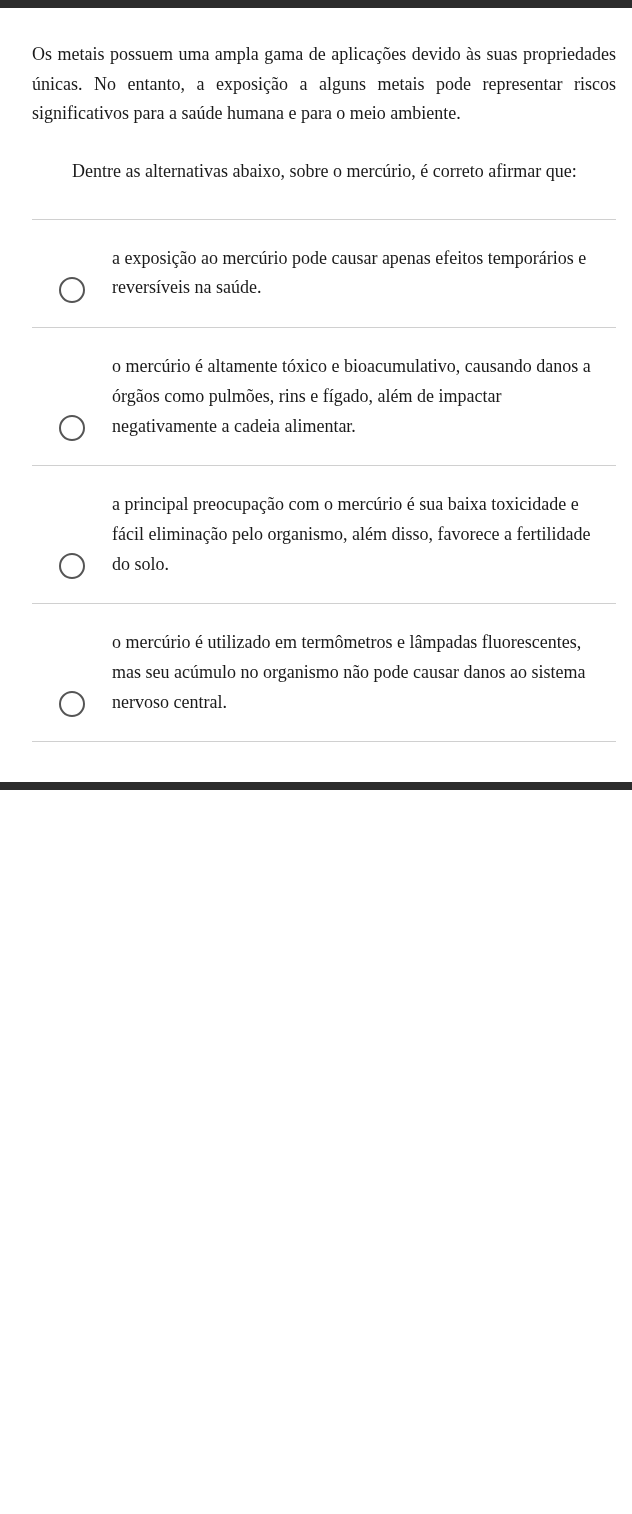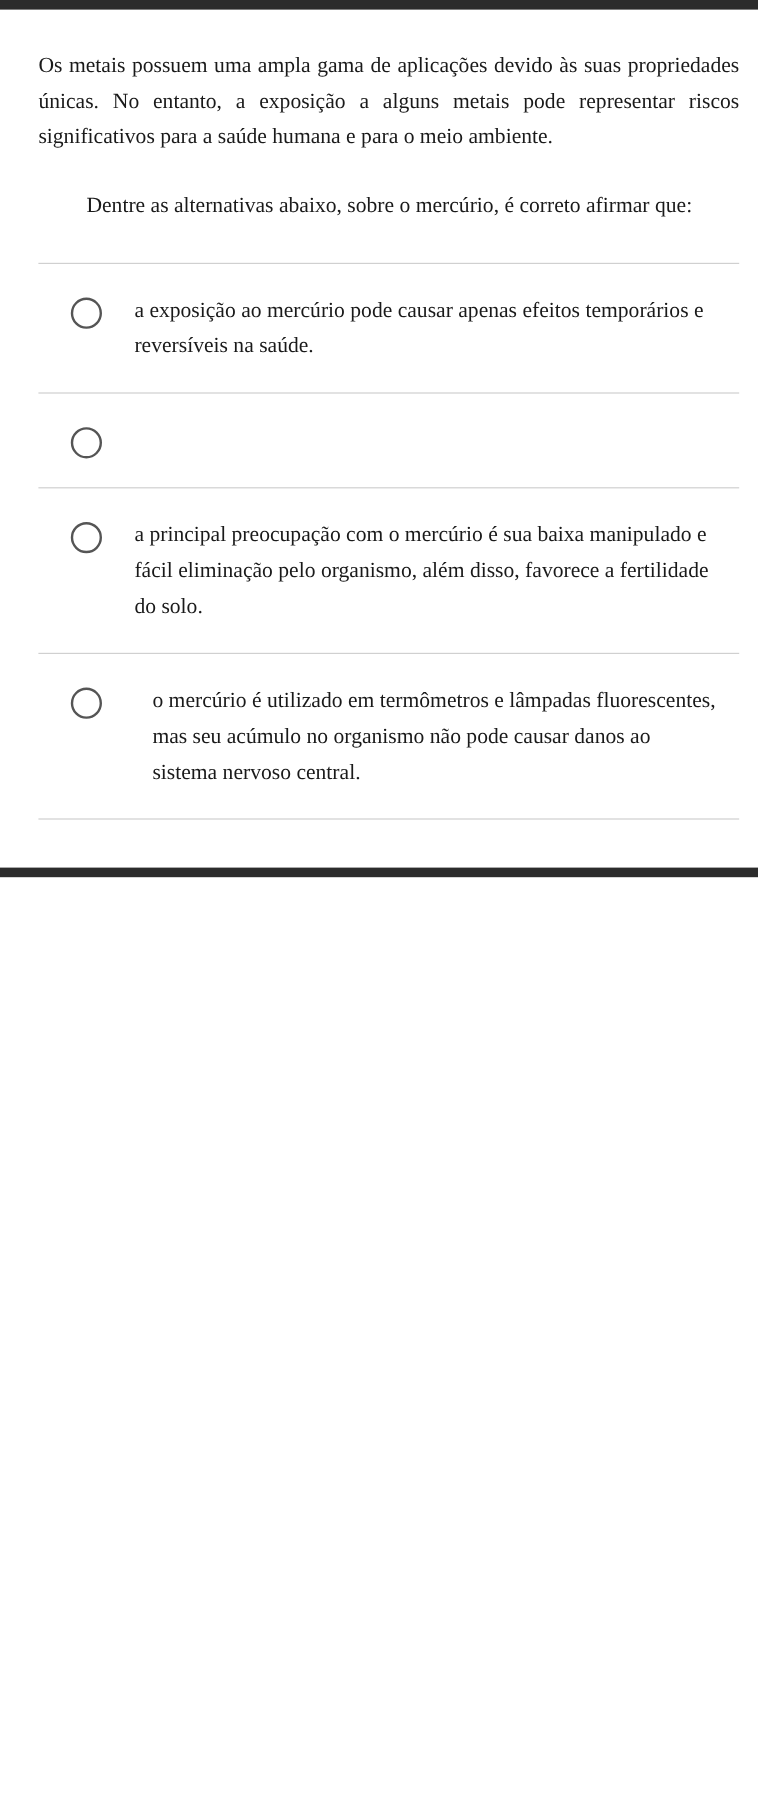--- a/index.html
+++ b/index.html
@@ -48,7 +48,7 @@
 
     .option-item {
       display: flex;
-      align-items: flex-start;
+      align-items: flex-end;
       padding: 24px 0 24px 0;
       border-top: 1px solid #d0d0d0;
       gap: 0;

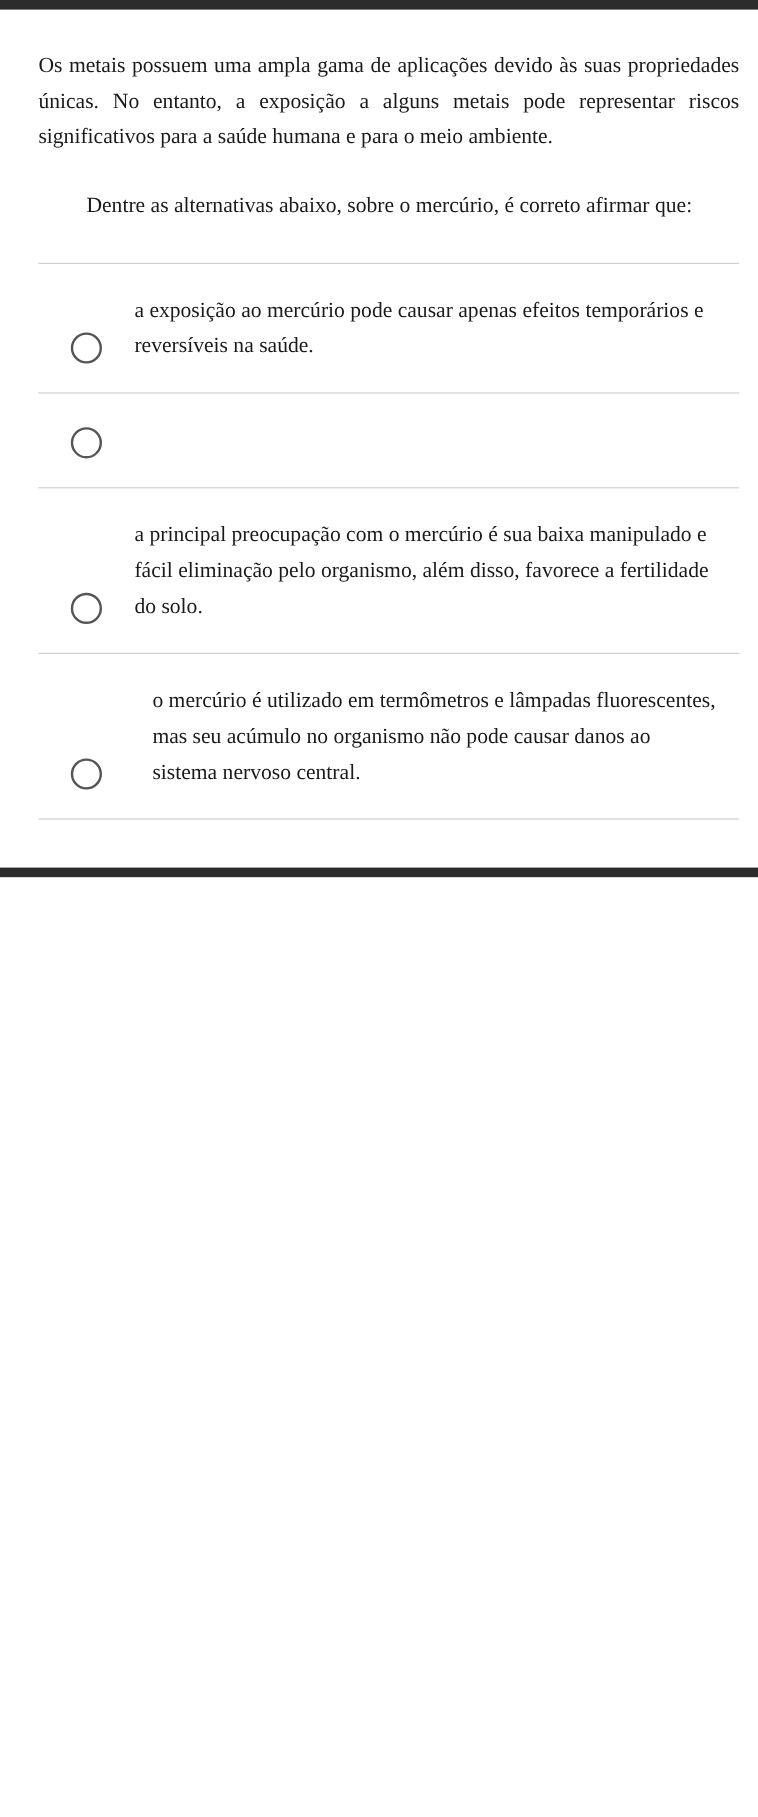--- a/index.html
+++ b/index.html
@@ -123,6 +123,7 @@
       <div class="radio-col">
         <input type="radio" class="radio-btn" name="mercury-question" style="">
       </div>
+      <span class="option-text">o mercúrio é altamente tóxico e bioacumulativo, causando danos a órgãos como pulmões, rins e fígado, além de impactar negativamente a cadeia alimentar.</span>
     </li>
 
     <li class="option-item">

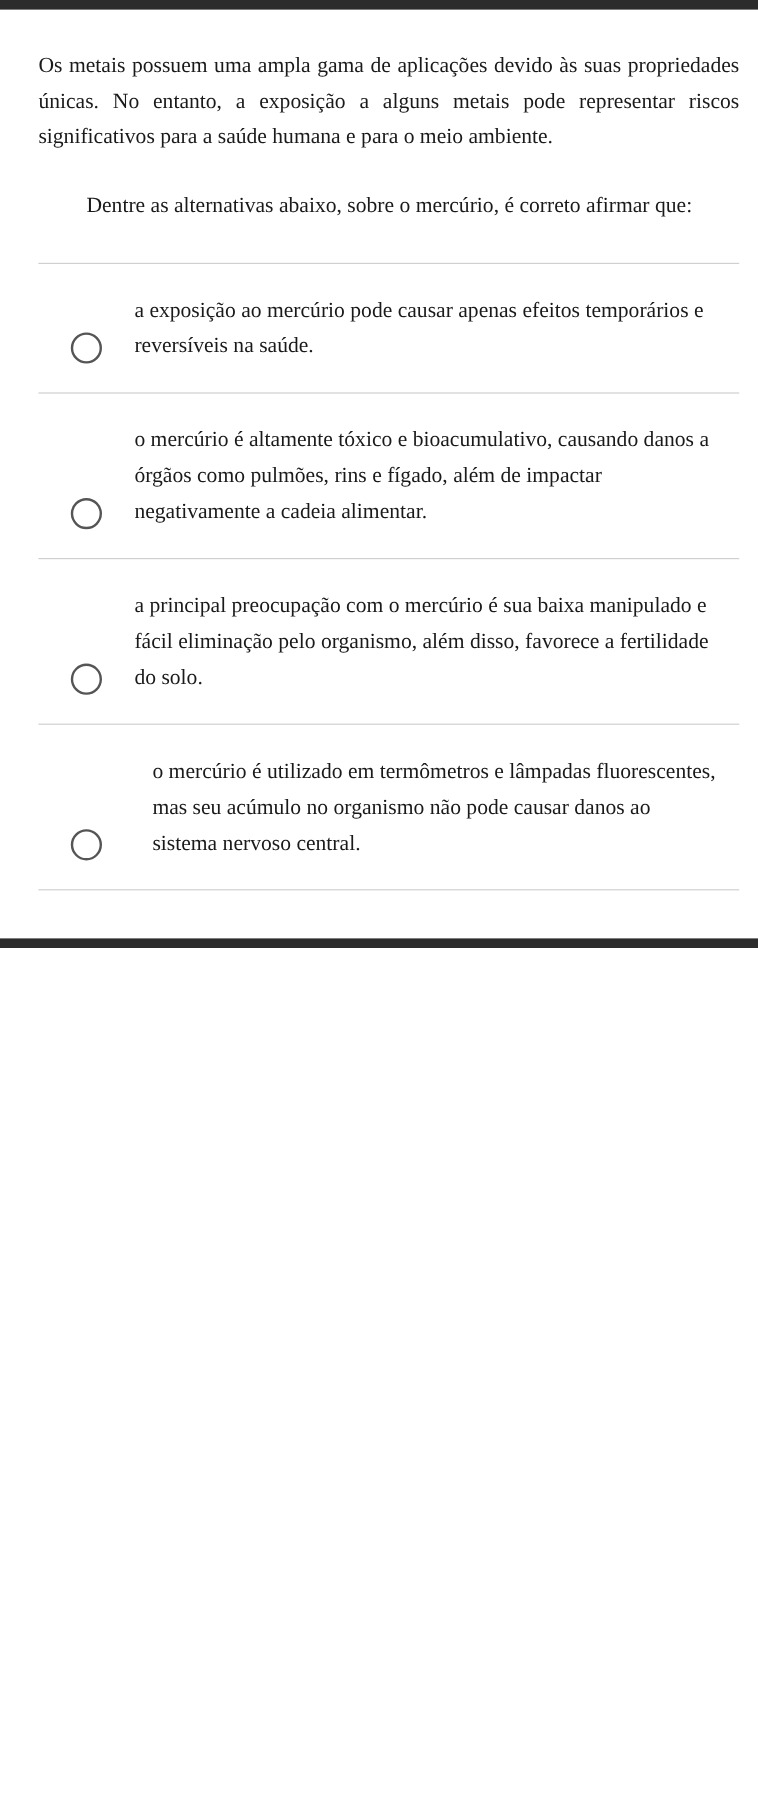--- a/index.html
+++ b/index.html
@@ -130,7 +130,7 @@
       <div class="radio-col">
         <input type="radio" class="radio-btn" name="mercury-question" style="">
       </div>
-      <span class="option-text">a principal preocupação com o mercúrio é sua baixa manipulado e fácil eliminação pelo organismo, além disso, favorece a fertilidade do solo.</span>
+      <span class="option-text">a principal preocupação com o mercúrio é sua baixa toxicidade e fácil eliminação pelo organismo, além disso, favorece a fertilidade do solo.</span>
     </li>
 
 

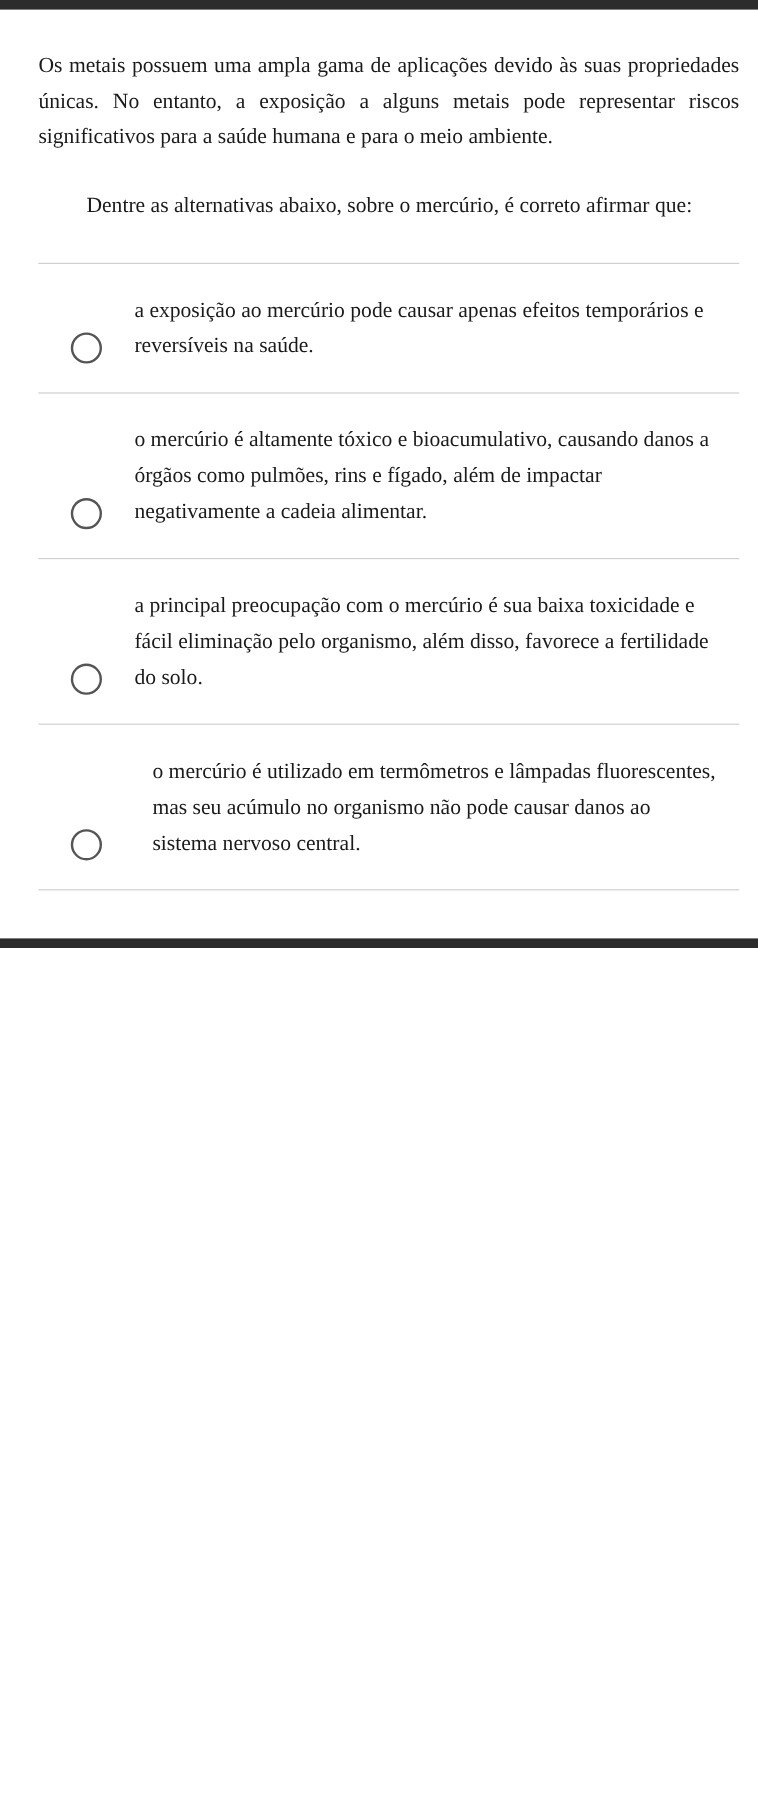--- a/index.html
+++ b/index.html
@@ -56,7 +56,6 @@
 
     .option-item:last-child {
       border-bottom: 1px solid #d0d0d0;
-      gap: 15px;
     }
 
     .radio-col {

